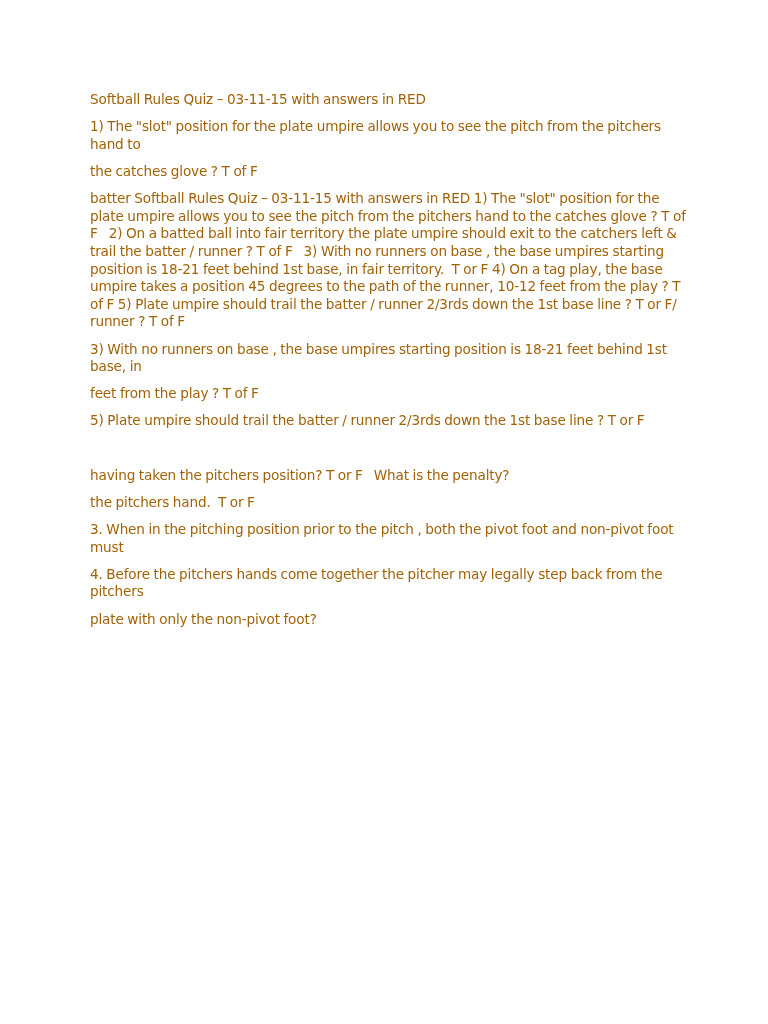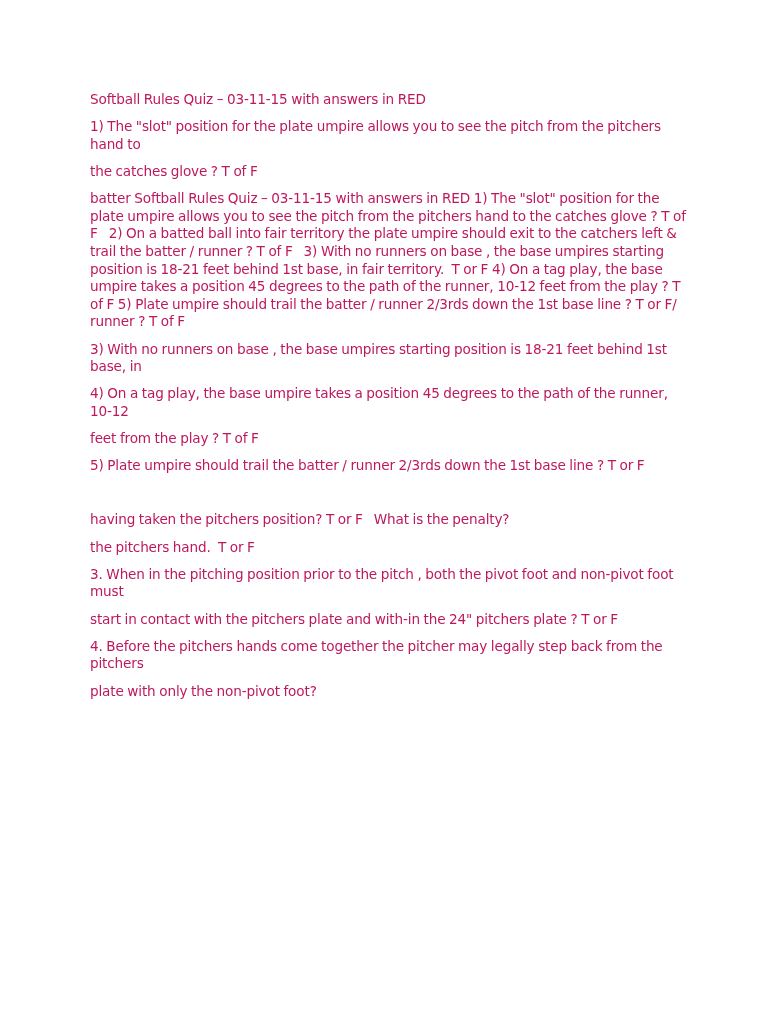--- a/index.html
+++ b/index.html
@@ -21,7 +21,7 @@
       font-family: "DejaVu Sans", sans-serif;
       font-size: 13.6px;
       line-height: 17.6px;
-      color: #be185d;
+      color: #a16207;
       letter-spacing: -0.15px;
       word-spacing: -0.5px;
     }

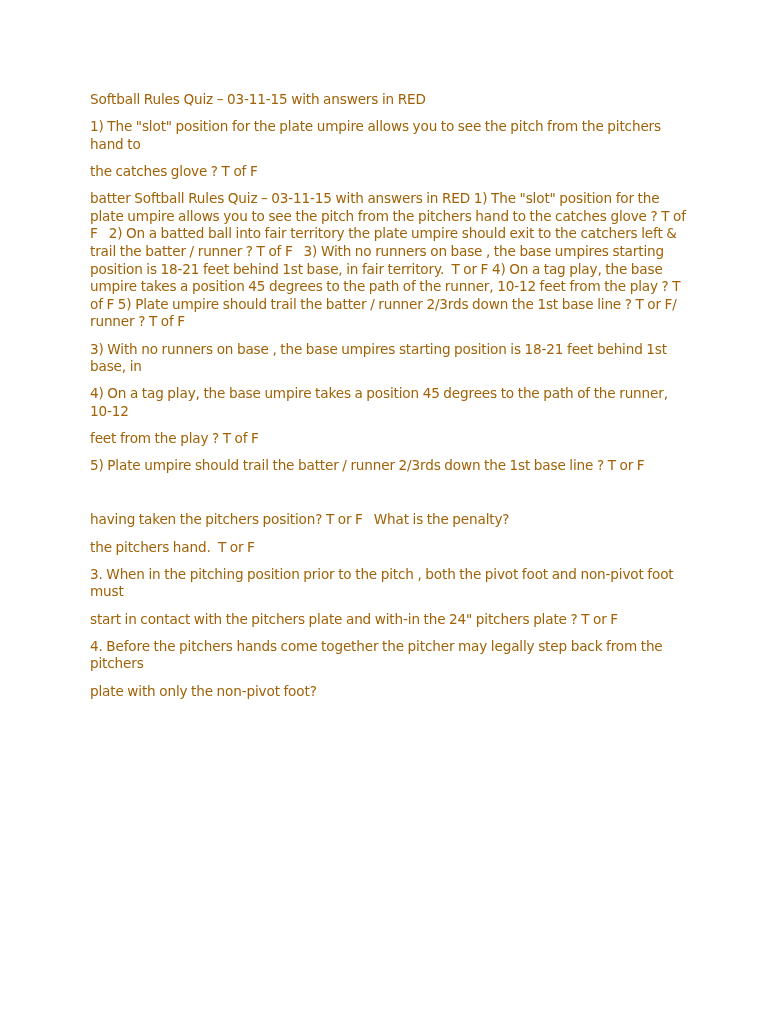--- a/index.html
+++ b/index.html
@@ -46,7 +46,6 @@
   <p class="para">the catches glove ? T of F</p>
   <p class="para">batter Softball Rules Quiz – 03-11-15 with answers in RED 1) The "slot" position for the plate umpire allows you to see the pitch from the pitchers hand to the catches glove ? T of F   2) On a batted ball into fair territory the plate umpire should exit to the catchers left &amp; trail the batter / runner ? T of F   3) With no runners on base , the base umpires starting position is 18-21 feet behind 1st base, in fair territory.  T or F 4) On a tag play, the base umpire takes a position 45 degrees to the path of the runner, 10-12 feet from the play ? T of F 5) Plate umpire should trail the batter / runner 2/3rds down the 1st base line ? T or F/ runner ? T of F</p>
   <p class="para">3) With no runners on base , the base umpires starting position is 18-21 feet behind 1st base, in</p>
-  <p class="para">4) On a tag play, the base umpire takes a position 45 degrees to the path of the runner, 10-12</p>
   <p class="para">feet from the play ? T of F</p>
   <p class="para">5) Plate umpire should trail the batter / runner 2/3rds down the 1st base line ? T or F</p>
 

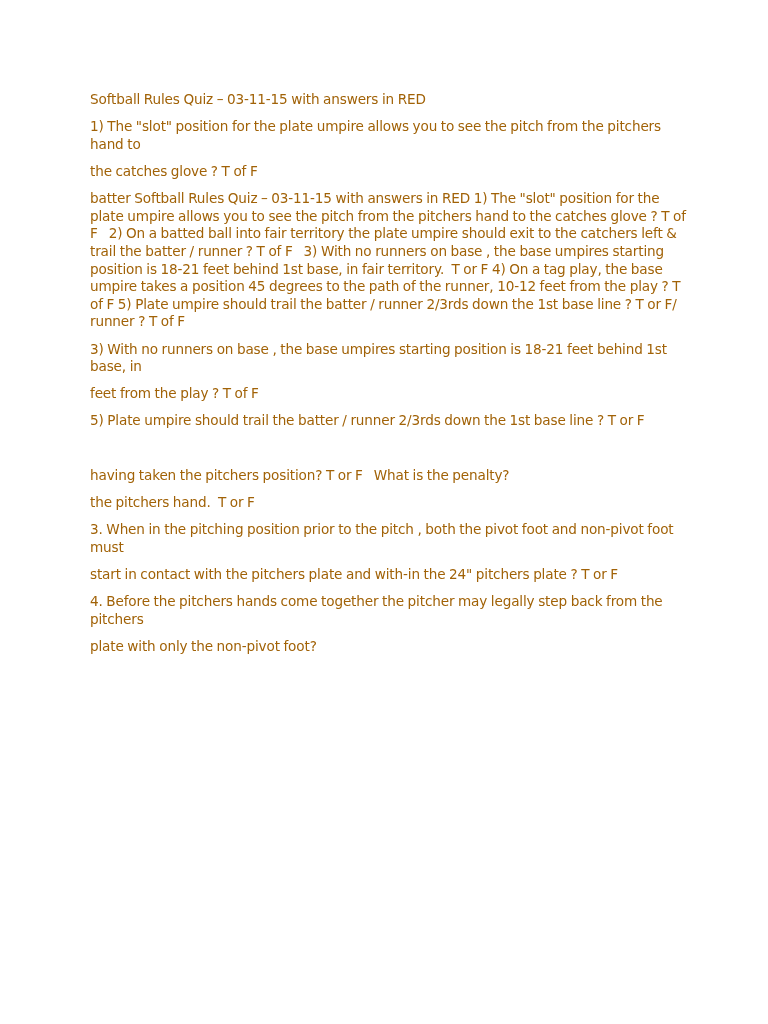--- a/index.html
+++ b/index.html
@@ -54,7 +54,6 @@
   <p class="para">having taken the pitchers position? T or F   What is the penalty?</p>
   <p class="para">the pitchers hand.  T or F</p>
   <p class="para">3. When in the pitching position prior to the pitch , both the pivot foot and non-pivot foot must</p>
-  <p class="para">start in contact with the pitchers plate and with-in the 24" pitchers plate ? T or F</p>
   <p class="para">4. Before the pitchers hands come together the pitcher may legally step back from the pitchers</p>
   <p class="para">plate with only the non-pivot foot?</p>
 </div>

